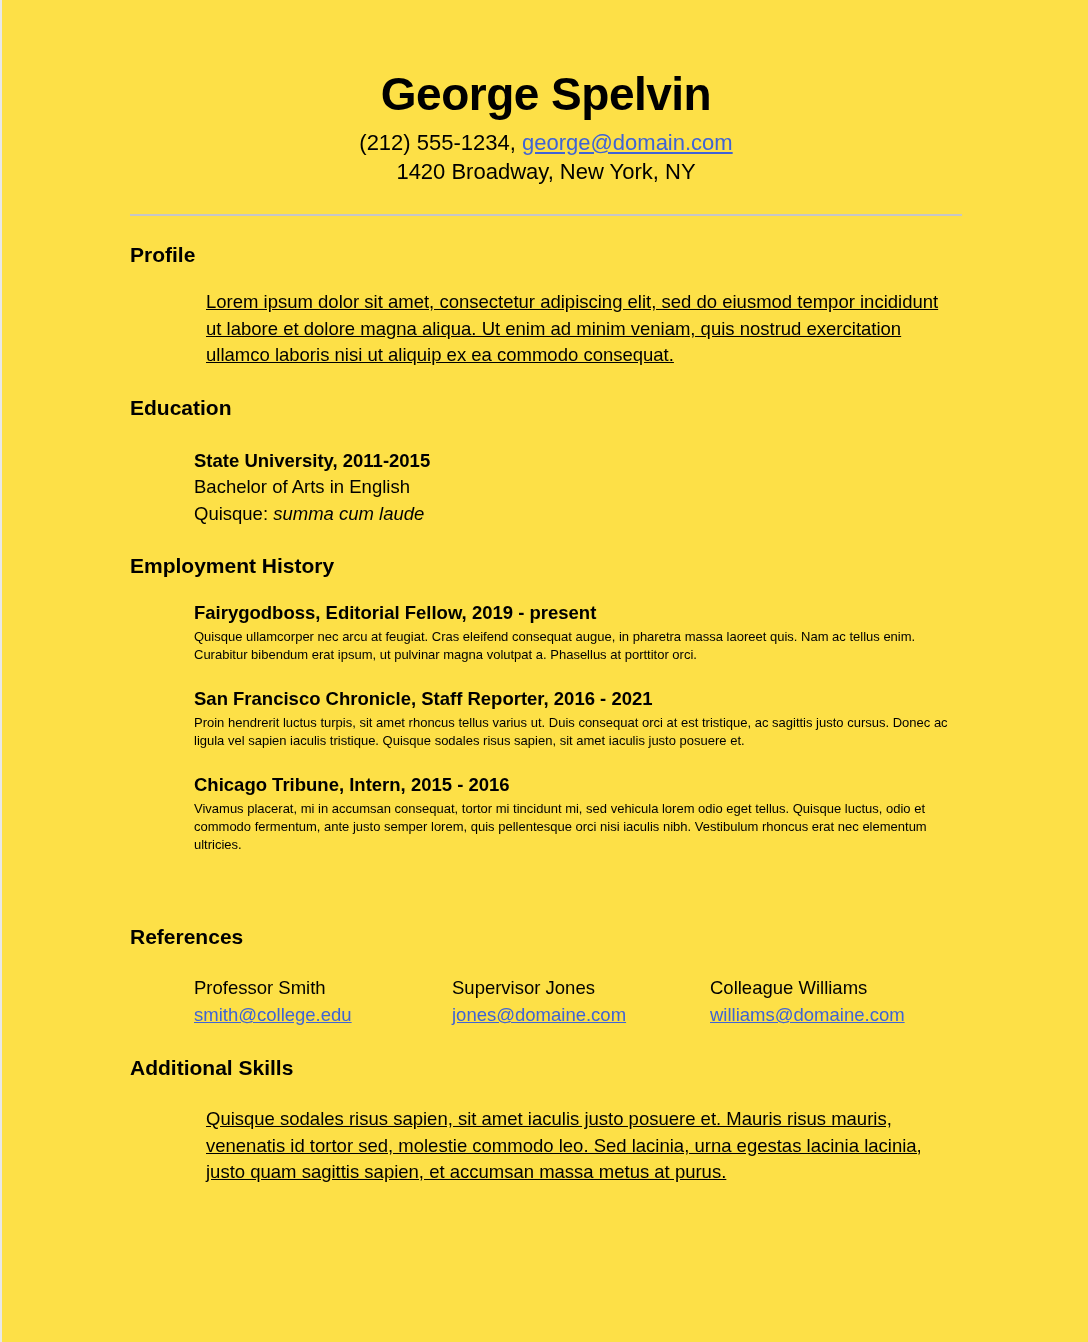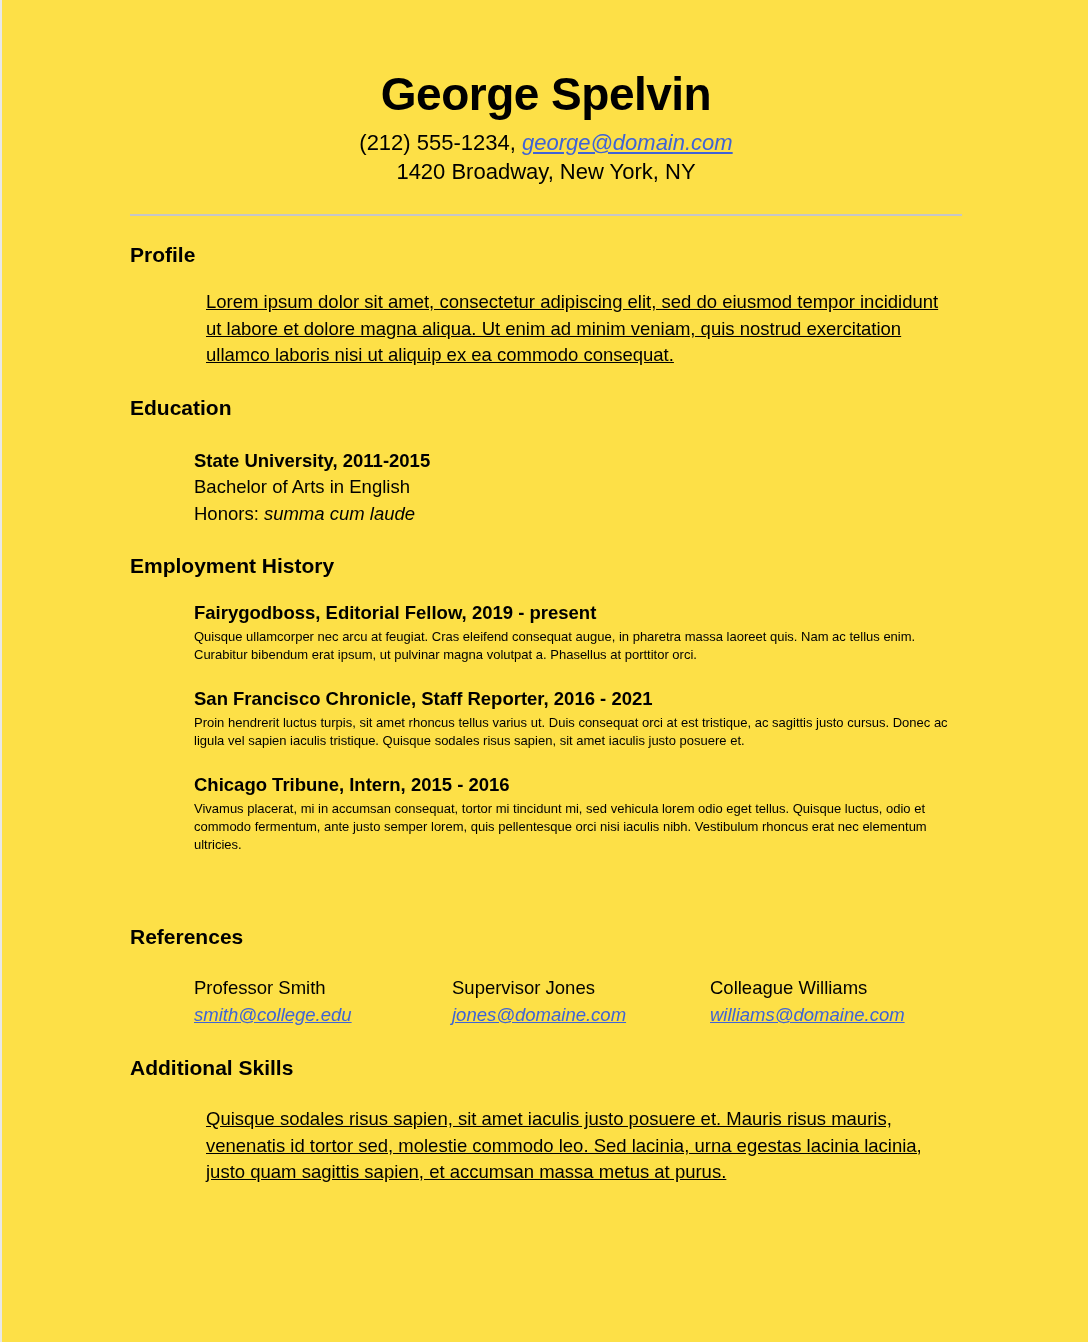--- a/index.html
+++ b/index.html
@@ -47,7 +47,6 @@
   a.link {
     color: #3f63d6;
     text-decoration: underline;
-    font-style: italic;
   }
   .rule {
     margin-top: 27px;

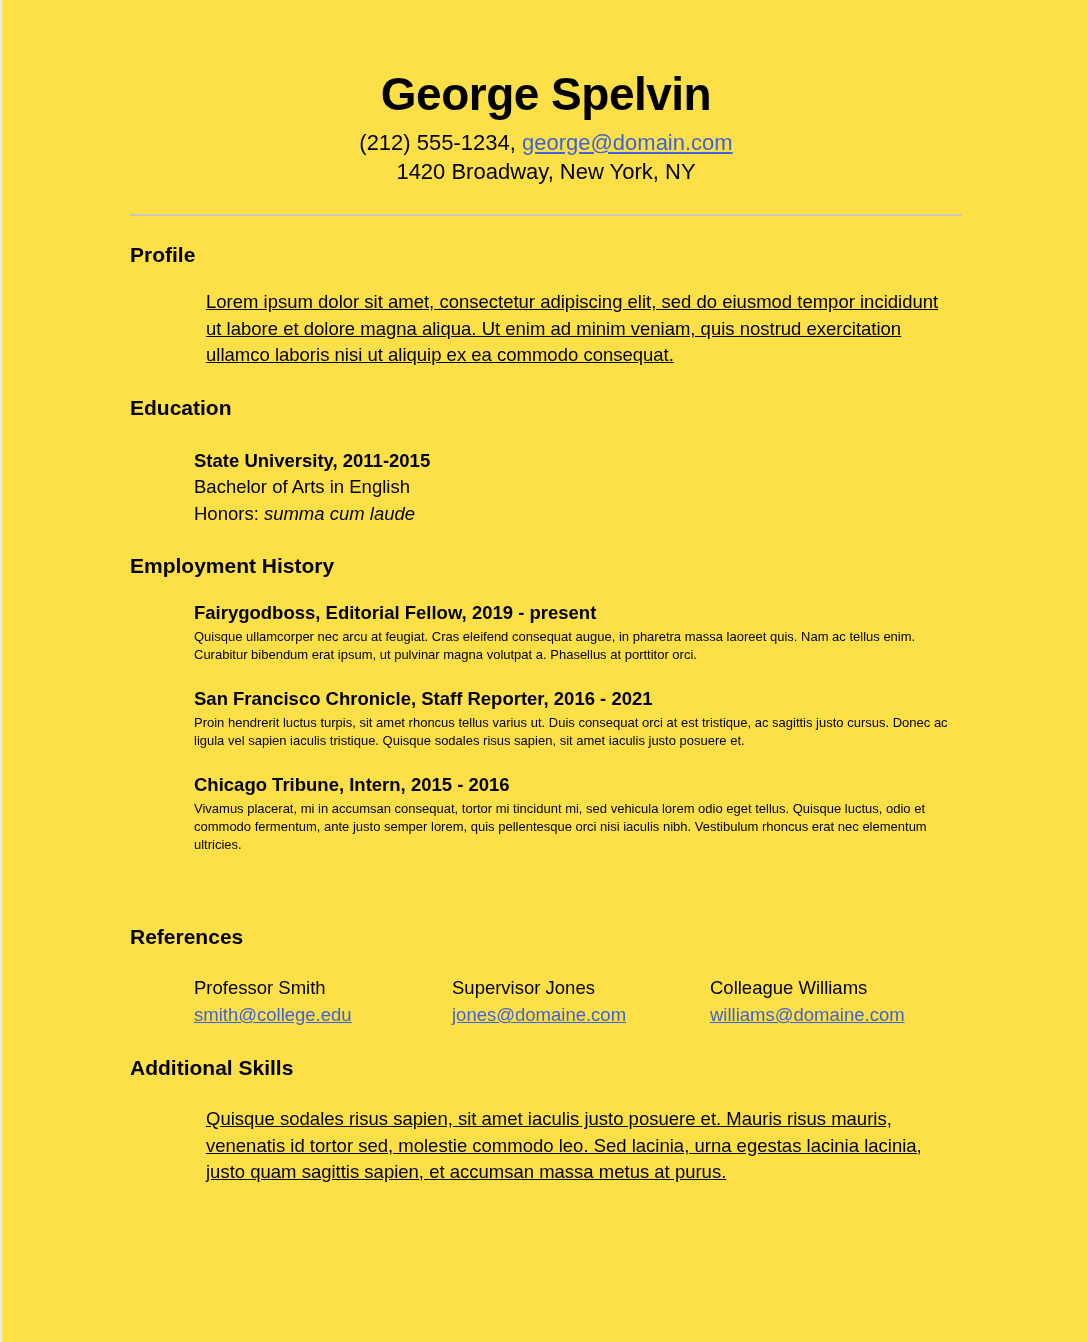--- a/index.html
+++ b/index.html
@@ -163,7 +163,7 @@
         <p class="edu-title">State University, 2011-2015</p>
         <p class="edu-line">Bachelor of Arts in English</p>
         <p class="edu-line">
-          <span>Honors: </span><span class="italic">summa cum laude</span>
+          <span>Quisque: </span><span class="italic">summa cum laude</span>
         </p>
       </div>
     </div>

